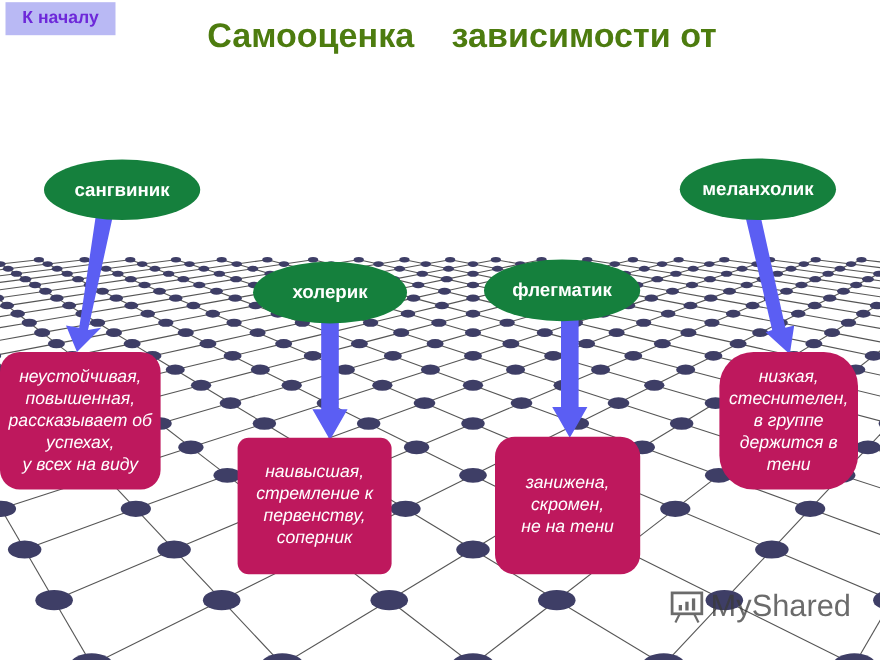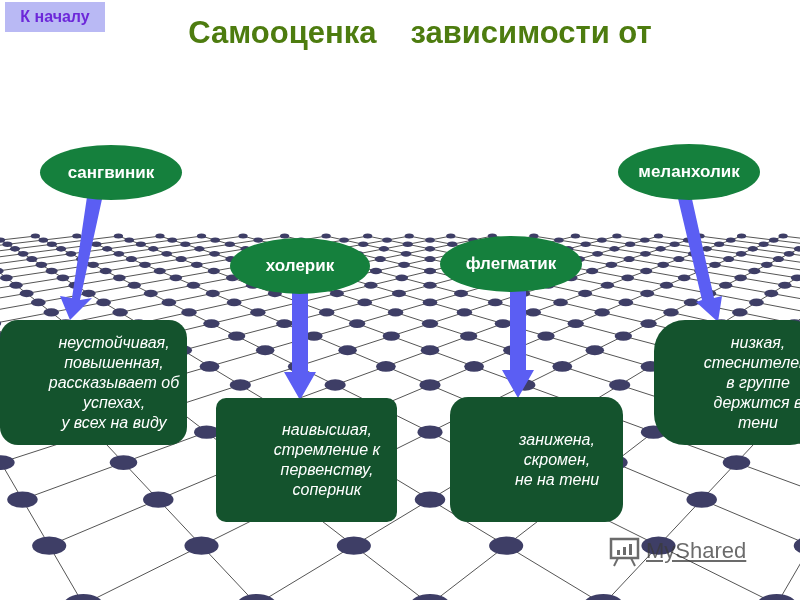--- a/index.html
+++ b/index.html
@@ -9,7 +9,7 @@
   .title{position:absolute;left:90px;top:12px;width:660px;text-align:center;font-weight:bold;font-size:31px;line-height:42px;color:#4d7c0f;}
   .title .gap{display:inline-block;width:34px;}
   .oval{position:absolute;background:#15803d;border-radius:50%;color:#fff;font-weight:bold;font-size:17px;display:flex;align-items:center;justify-content:center;}
-  .box{position:absolute;background:#14532d;border-radius:18px;color:#fff;font-style:italic;font-size:16px;line-height:20px;display:flex;align-items:center;justify-content:center;text-align:center;white-space:pre-line;padding-left:41px;}
+  .box{position:absolute;background:#be185d;border-radius:18px;color:#fff;font-style:italic;font-size:16px;line-height:20px;display:flex;align-items:center;justify-content:center;text-align:center;white-space:pre-line;}
   .wm{position:absolute;left:608px;top:534px;display:flex;align-items:center;opacity:0.75;}
   .wm-text{font-size:22px;color:#3a3a3a;margin-left:4px;letter-spacing:0px;text-decoration:underline;}
 </style>

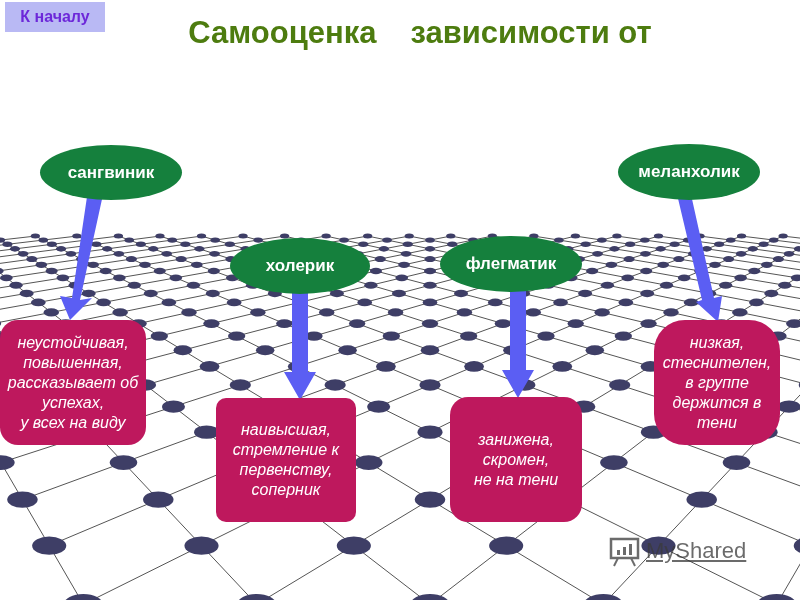--- a/index.html
+++ b/index.html
@@ -11,7 +11,7 @@
   .oval{position:absolute;background:#15803d;border-radius:50%;color:#fff;font-weight:bold;font-size:17px;display:flex;align-items:center;justify-content:center;}
   .box{position:absolute;background:#be185d;border-radius:18px;color:#fff;font-style:italic;font-size:16px;line-height:20px;display:flex;align-items:center;justify-content:center;text-align:center;white-space:pre-line;}
   .wm{position:absolute;left:608px;top:534px;display:flex;align-items:center;opacity:0.75;}
-  .wm-text{font-size:22px;color:#3a3a3a;margin-left:4px;letter-spacing:0px;text-decoration:underline;}
+  .wm-text{font-size:28px;color:#3a3a3a;margin-left:4px;letter-spacing:0px;}
 </style>
 </head>
 <body>

